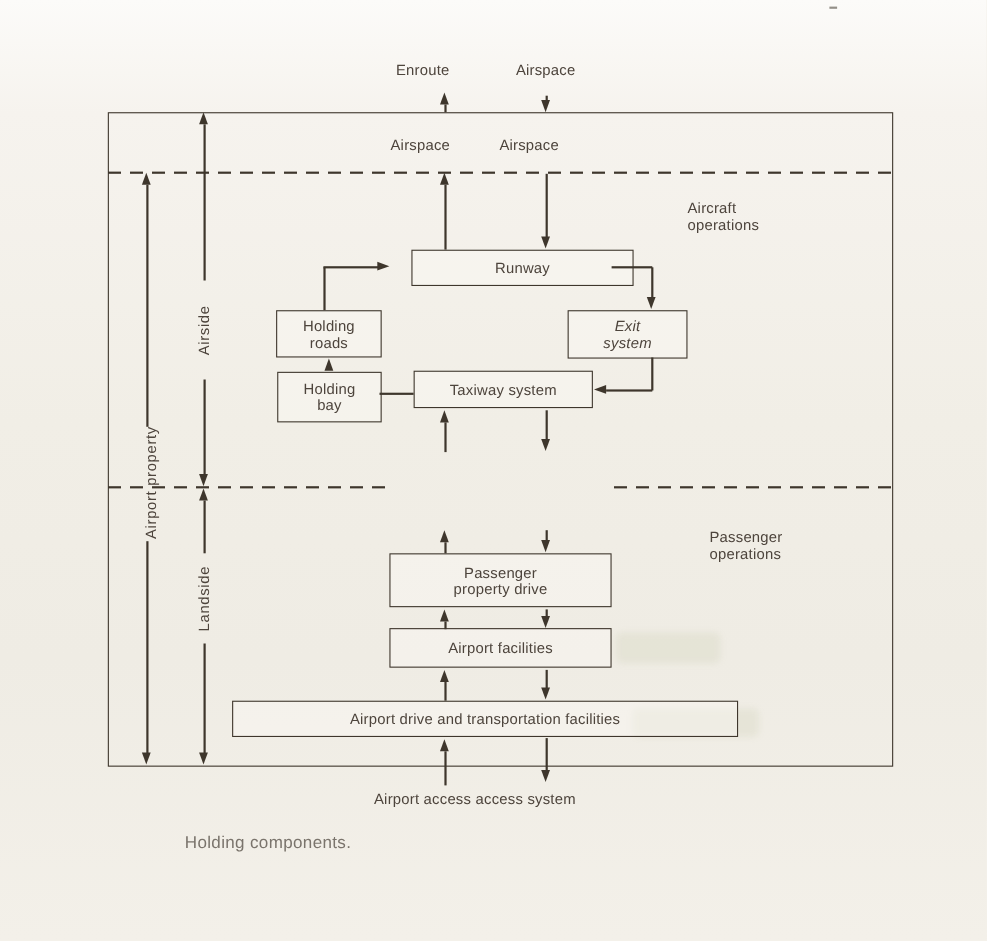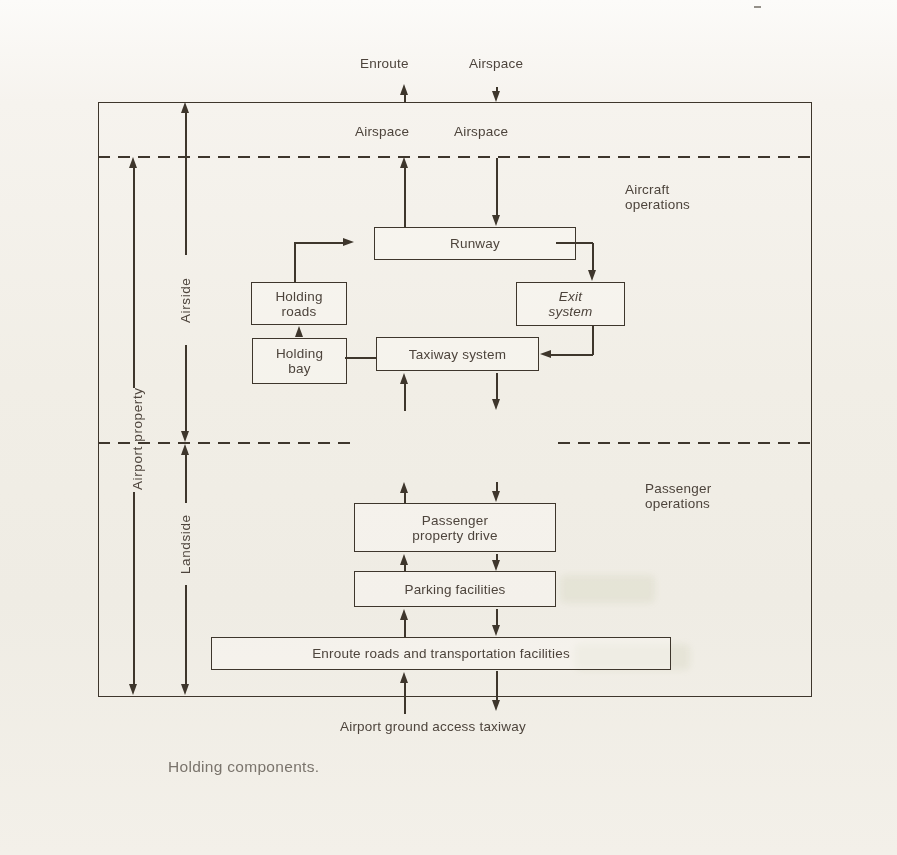--- a/index.html
+++ b/index.html
@@ -132,7 +132,7 @@
     <span style="display:block">property drive</span>
   </div>
   <div class="box" style="left:354px;top:571px;width:200px;height:34px;">
-    <span>Parking facilities</span>
+    <span>Airport facilities</span>
   </div>
   <div class="box" style="left:211px;top:637px;width:458px;height:31px;">
     <span>Enroute roads and transportation facilities</span>

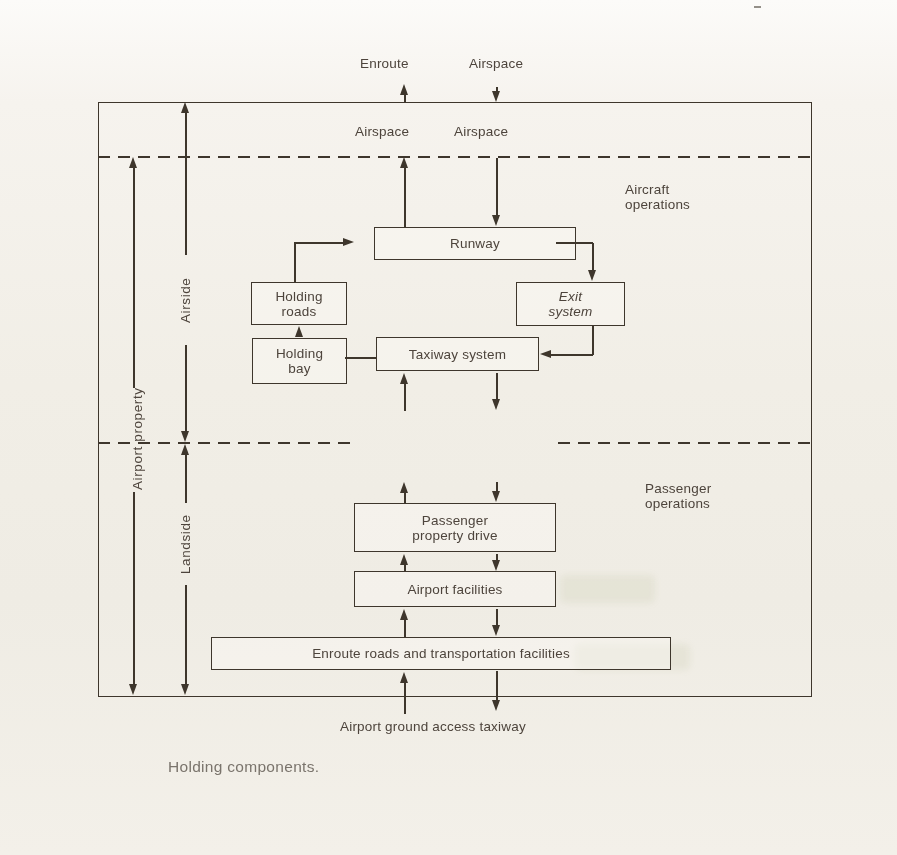--- a/index.html
+++ b/index.html
@@ -135,7 +135,7 @@
     <span>Airport facilities</span>
   </div>
   <div class="box" style="left:211px;top:637px;width:458px;height:31px;">
-    <span>Enroute roads and transportation facilities</span>
+    <span>Airport drive and transportation facilities</span>
   </div>
 
   <div class="vline" style="left:294px;top:243px;height:39px;"></div>

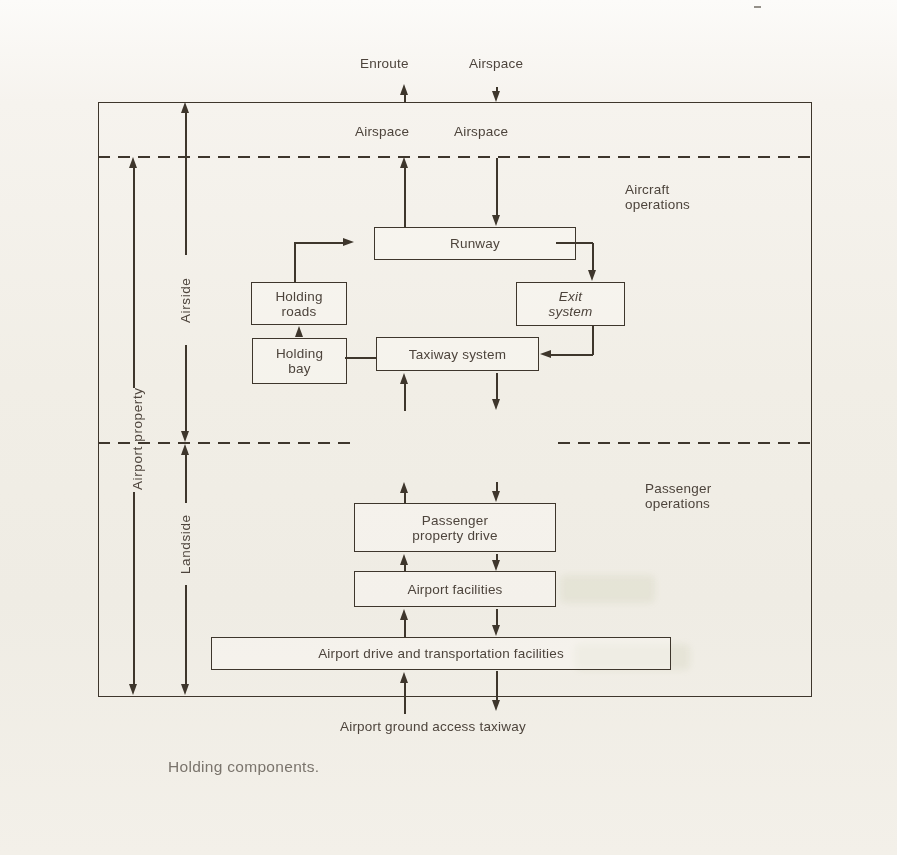--- a/index.html
+++ b/index.html
@@ -179,7 +179,7 @@
   <div class="vline" style="left:496px;top:671px;height:30px;"></div>
   <div class="ah down" style="left:492px;top:700px;"></div>
 
-  <div class="lbl center" style="left:340px;top:719px;width:200px;">Airport ground access taxiway</div>
+  <div class="lbl center" style="left:340px;top:719px;width:200px;">Airport access access system</div>
 
   <div class="caption" style="left:168px;top:758px;">Holding components.</div>
 

